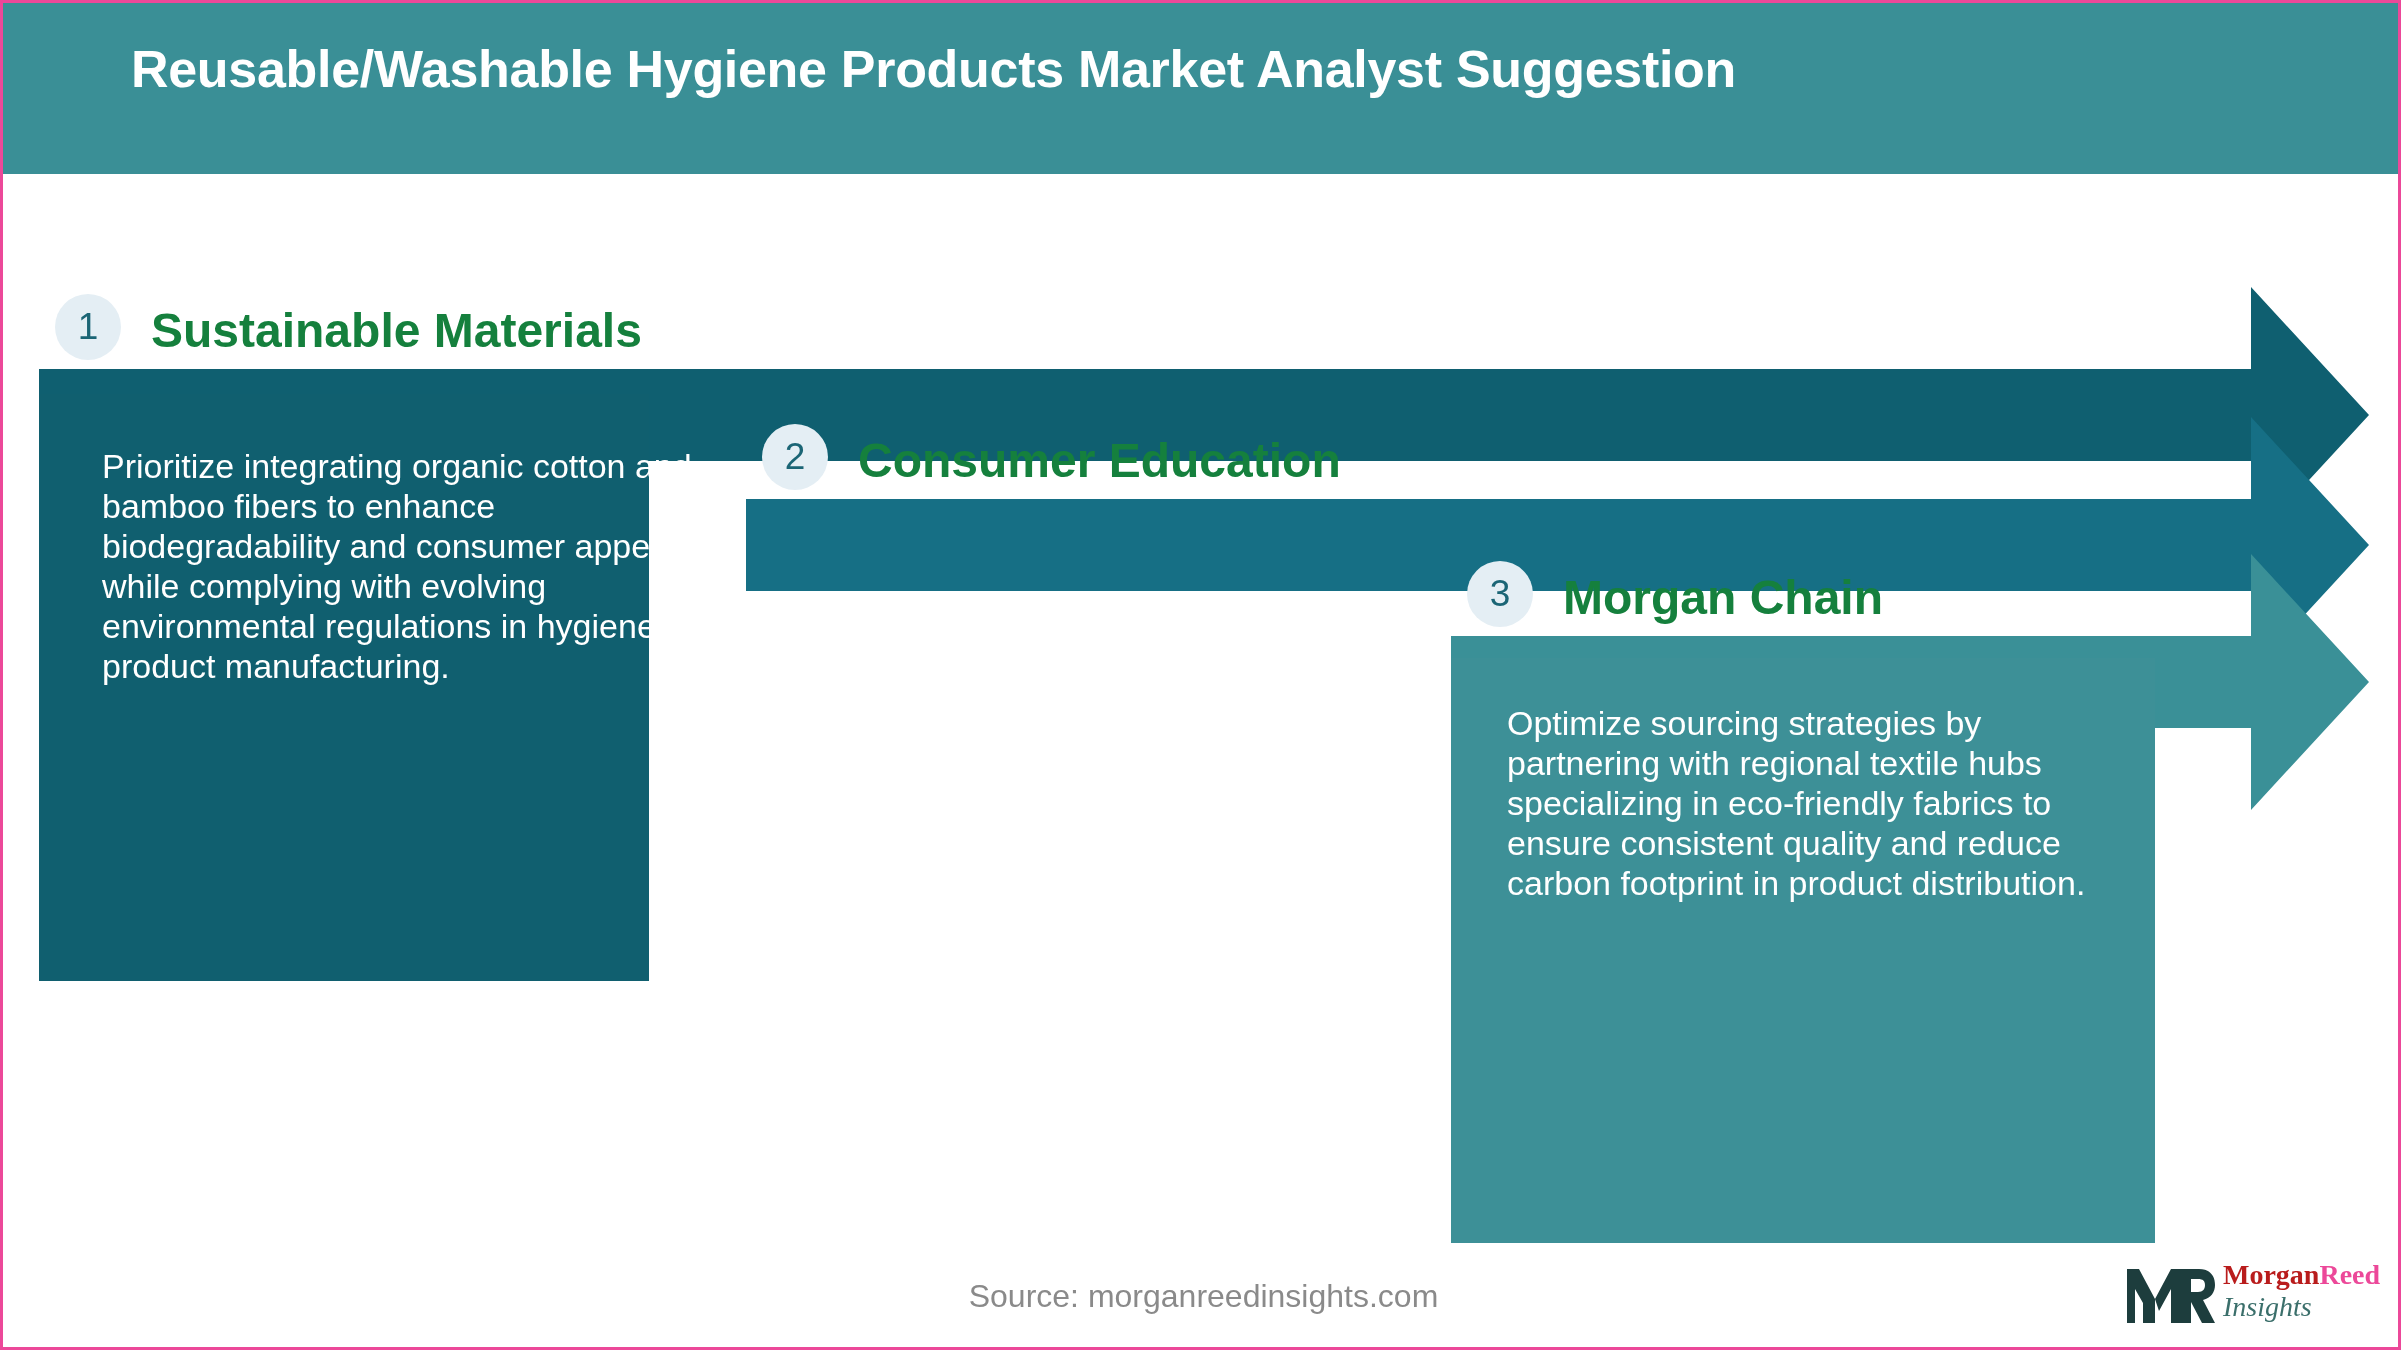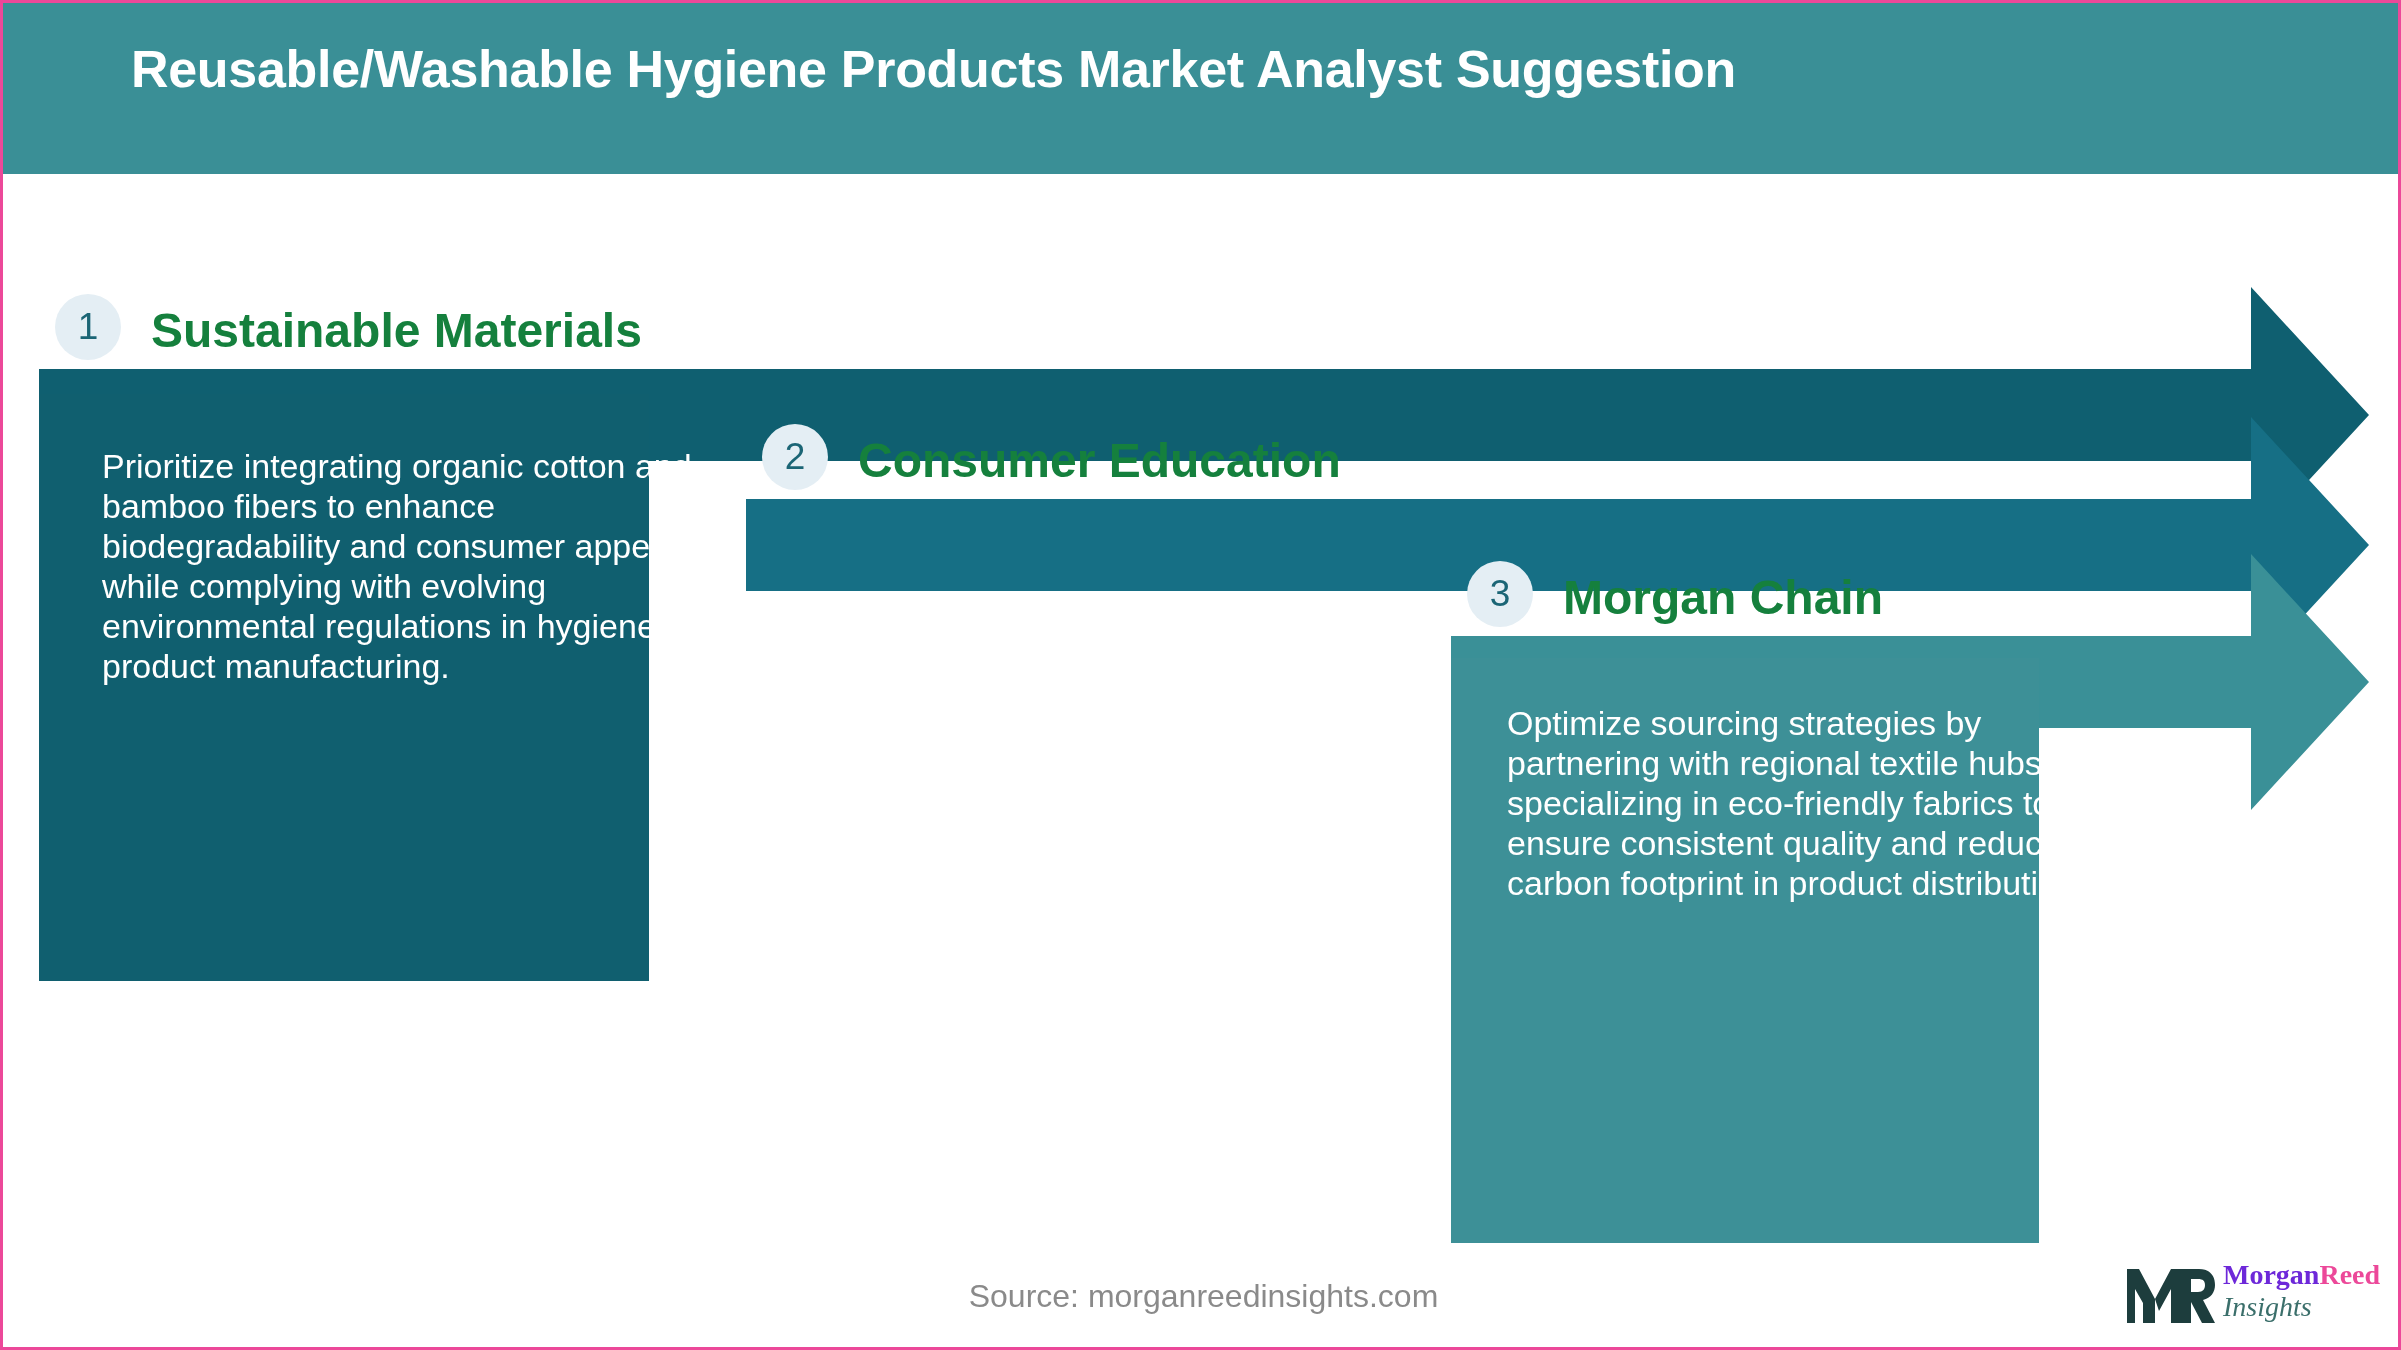--- a/index.html
+++ b/index.html
@@ -174,7 +174,7 @@
     <div class="band-title" style="left:112px; top:22px;">Morgan Chain</div>
   </div>
 
-  <div class="card" style="left:1448px; top:655px; width:588px; height:585px; background:#3d9097;">
+  <div class="card" style="left:1448px; top:655px; width:704px; height:585px; background:#3d9097;">
     <div class="card-text" style="left:56px; top:45px; width:600px;">Optimize sourcing strategies by partnering with regional textile hubs specializing in eco-friendly fabrics to ensure consistent quality and reduce carbon footprint in product distribution.</div>
   </div>
 

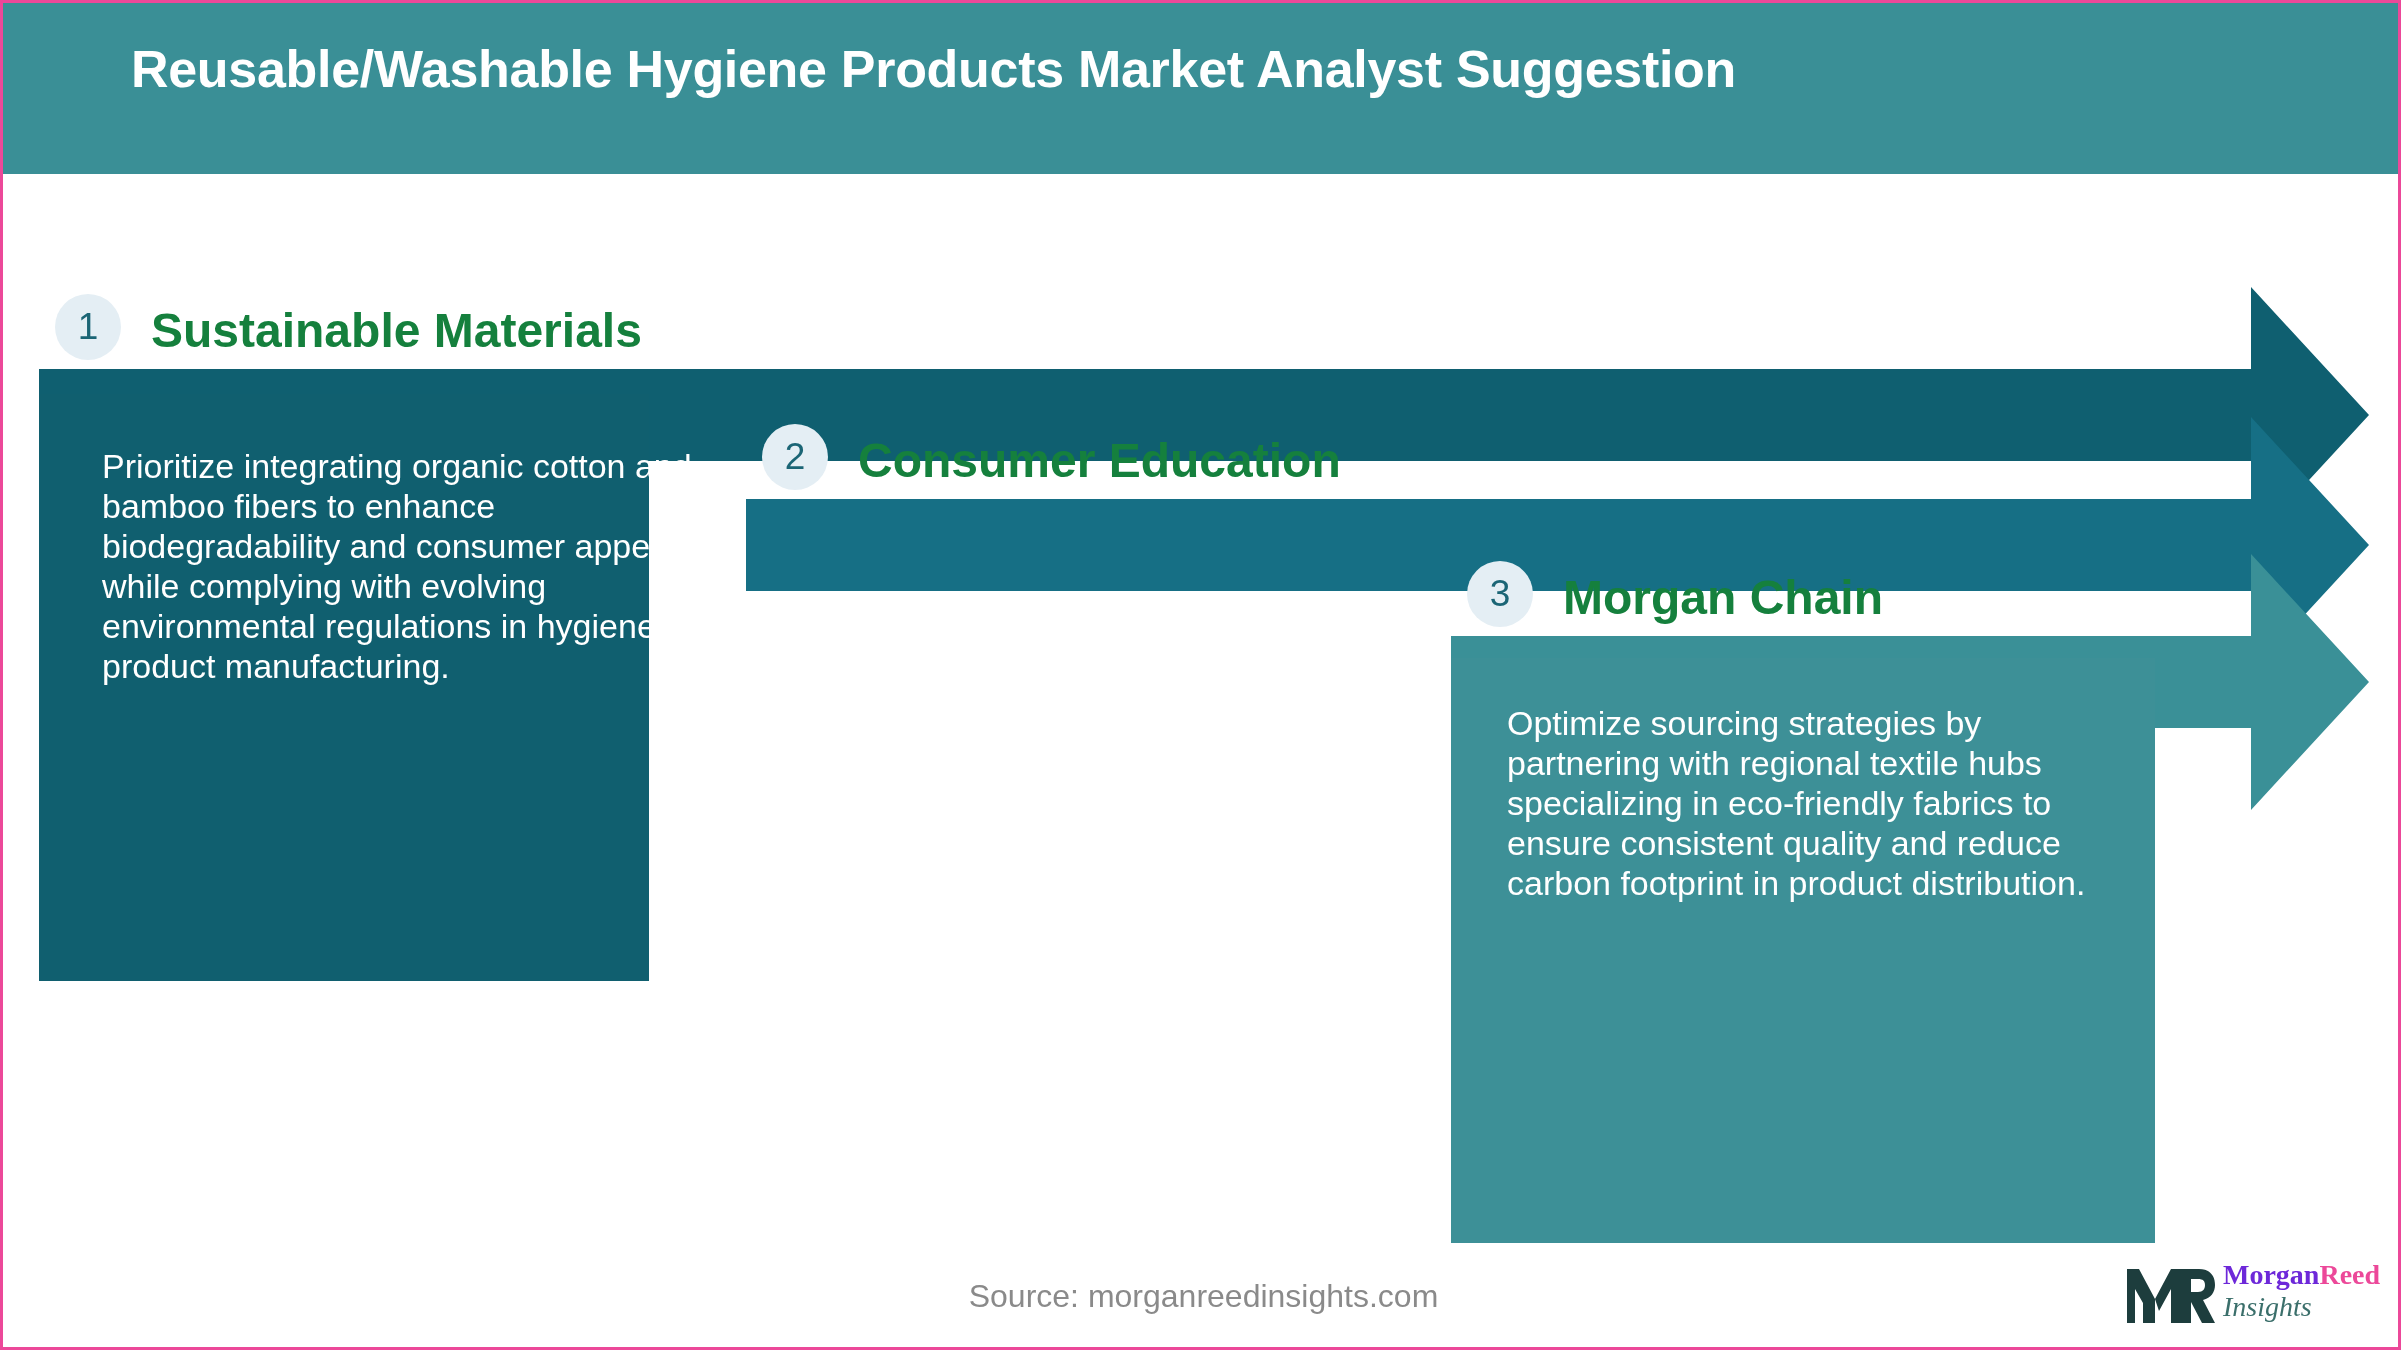--- a/index.html
+++ b/index.html
@@ -119,7 +119,7 @@
     white-space:nowrap;
     font-family:"Liberation Serif", serif;
   }
-  .logo-morgan{color:#6d28d9;text-align:center;}
+  .logo-morgan{color:#b91c1c;text-align:center;}
   .logo-reed{color:#ec4899;}
   .logo-line2{
     font-size:28px;

